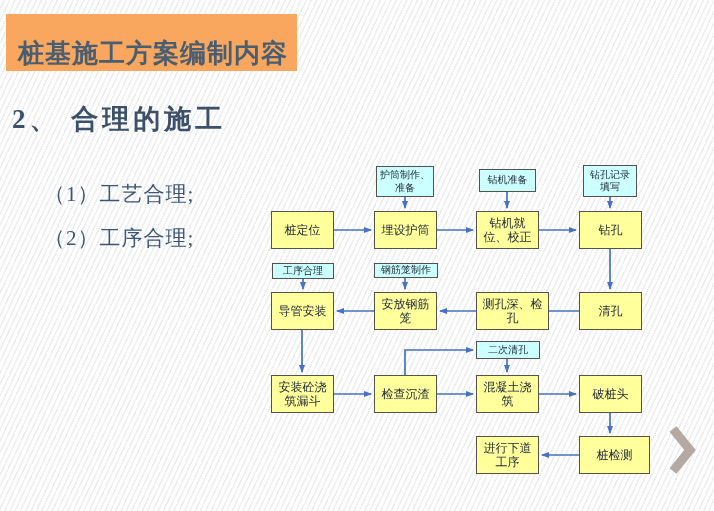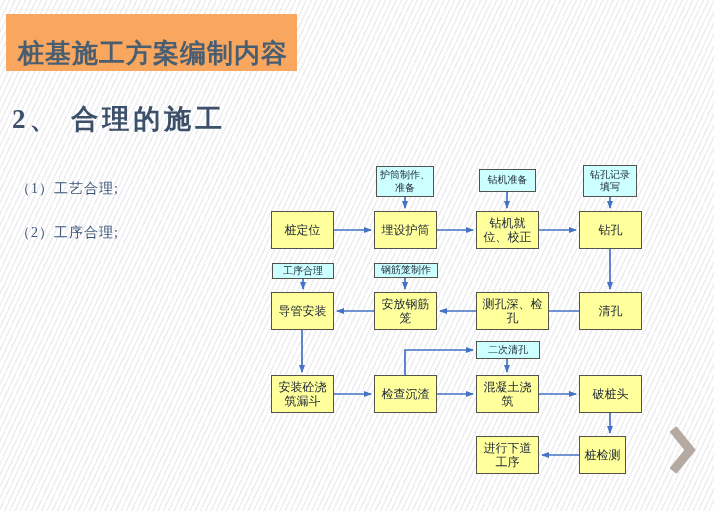--- a/index.html
+++ b/index.html
@@ -22,7 +22,7 @@
     font-size:27px;font-weight:bold;color:#3C5069;letter-spacing:4px;white-space:nowrap;
   }
   .point{
-    position:absolute;left:16px;font-size:14px;color:#3A5578;letter-spacing:1px;white-space:nowrap;
+    position:absolute;left:44px;font-size:21px;color:#3A5578;letter-spacing:1px;white-space:nowrap;
   }
   .point.p1{top:180px;}
   .point.p2{top:224px;}

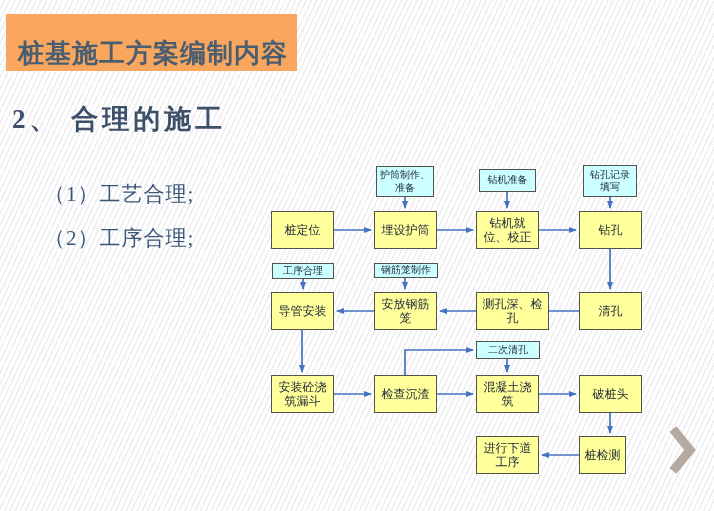--- a/index.html
+++ b/index.html
@@ -100,7 +100,7 @@
     <div class="node cyan" style="left:221px;top:191px;width:64px;height:18px">二次清孔</div>
     <div class="node yellow" style="left:324px;top:225px;width:63px;height:38px">破桩头</div>
     <div class="node yellow" style="left:221px;top:225px;width:63px;height:38px">混凝土浇筑</div>
-    <div class="node yellow" style="left:324px;top:286px;width:47px;height:38px">桩检测</div>
+    <div class="node yellow" style="left:324px;top:286px;width:71px;height:38px">桩检测</div>
     <div class="node yellow" style="left:221px;top:286px;width:63px;height:38px">进行下道工序</div>
   </div>
 

